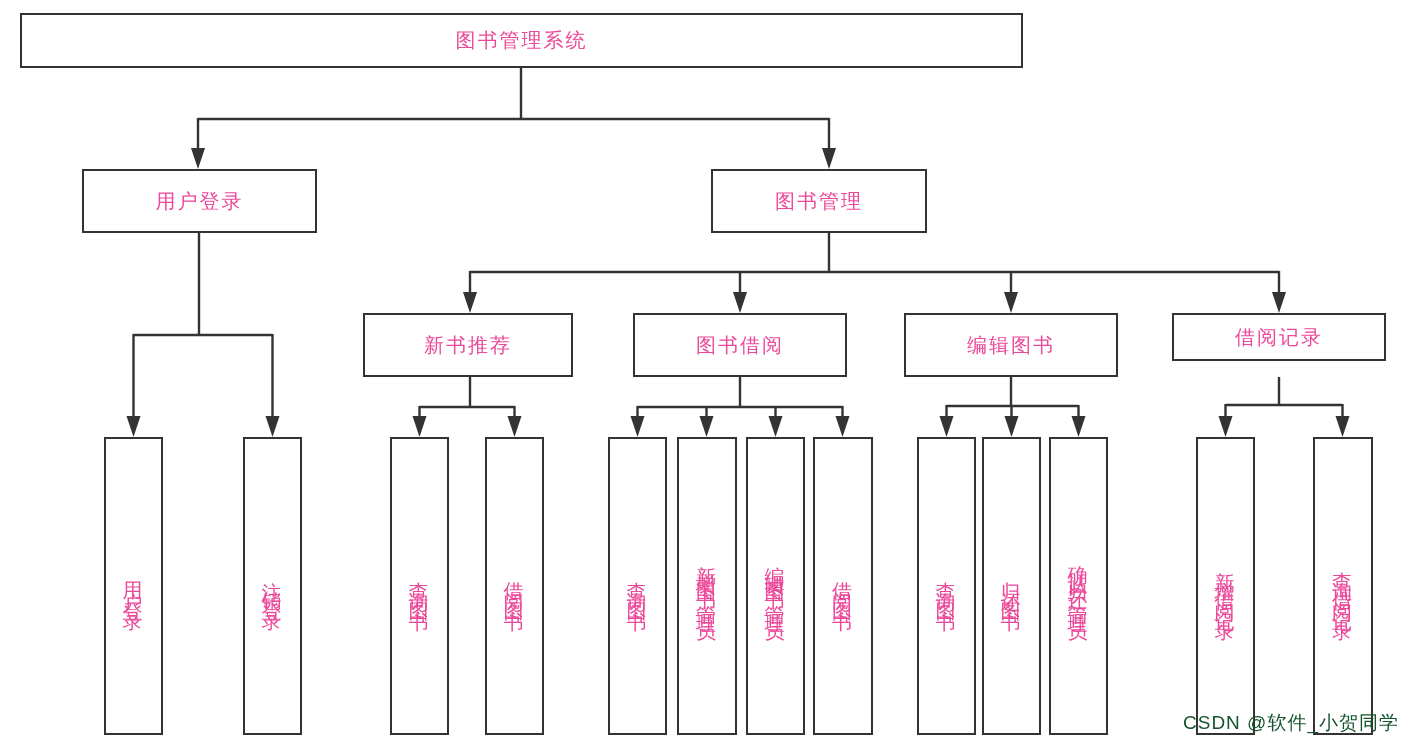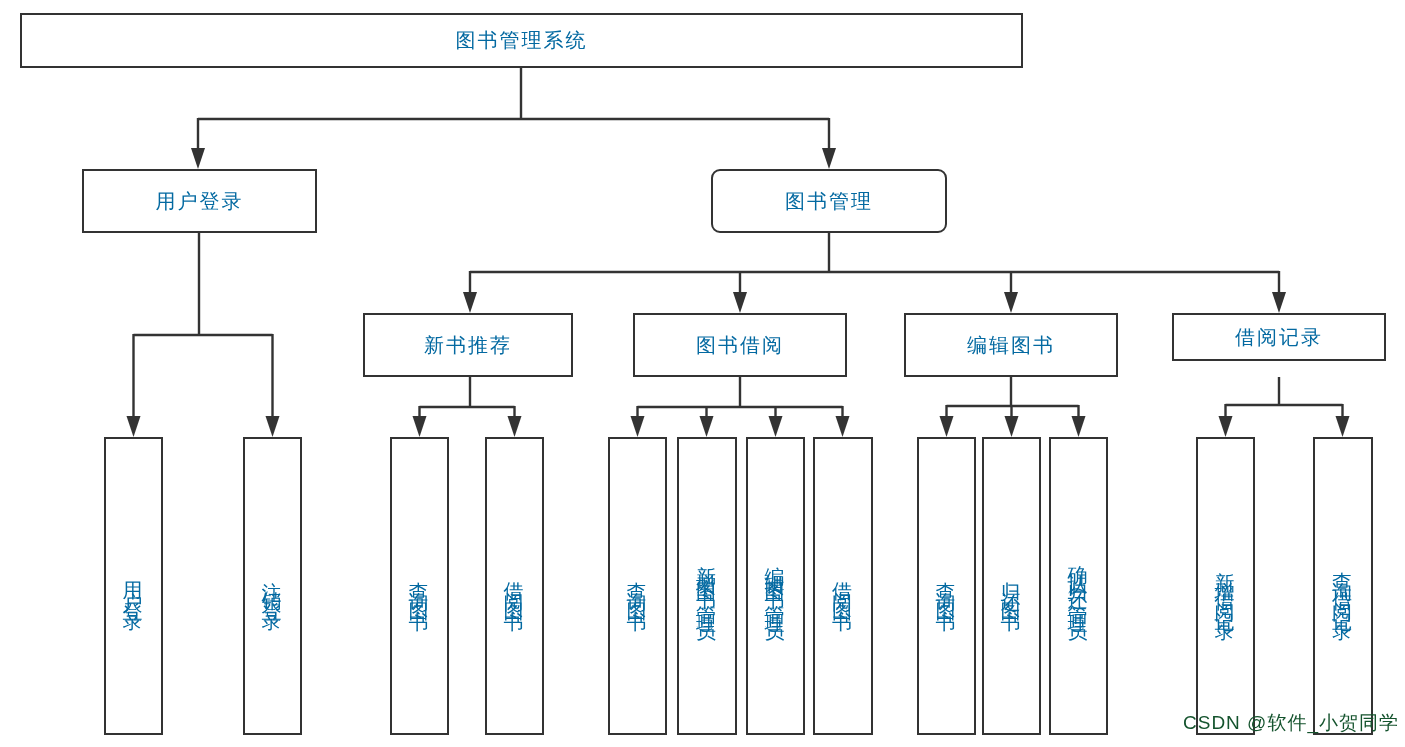--- a/index.html
+++ b/index.html
@@ -16,7 +16,7 @@
     box-sizing:border-box; display:flex; align-items:center; justify-content:center;
   }
   .node .lbl {
-    font-size:20px; letter-spacing:2px; white-space:nowrap; color:#0369a1;
+    font-size:20px; letter-spacing:2px; white-space:nowrap; color:#ec4899;
   }
   .leaf .lbl {
     writing-mode:vertical-rl; text-orientation:mixed;

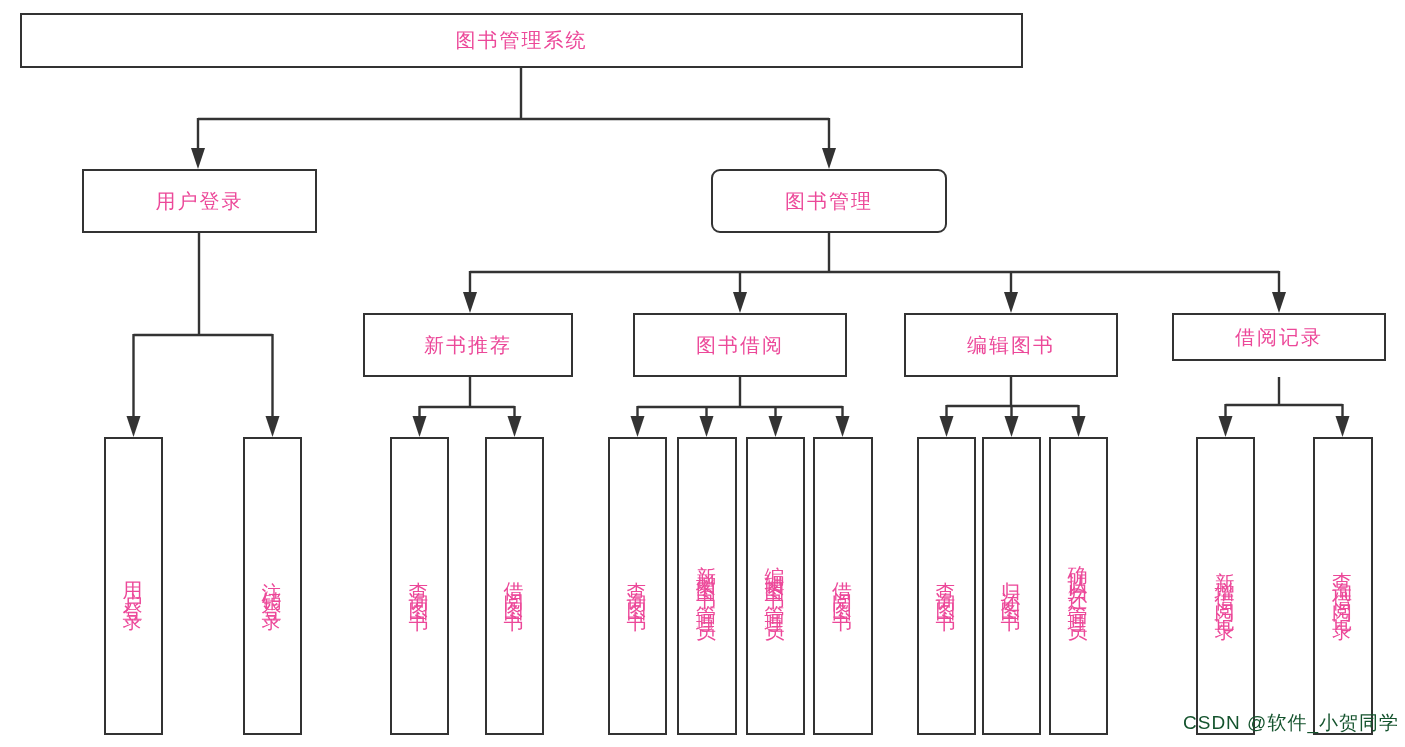--- a/index.html
+++ b/index.html
@@ -83,7 +83,7 @@
   <div class="node" style="left:82px; top:169px; width:235px; height:64px;">
     <span class="lbl">用户登录</span>
   </div>
-  <div class="node" style="left:711px; top:169px; width:236px; height:64px;border-radius:9px;">
+  <div class="node" style="left:711px; top:169px; width:216px; height:64px;">
     <span class="lbl">图书管理</span>
   </div>
 

